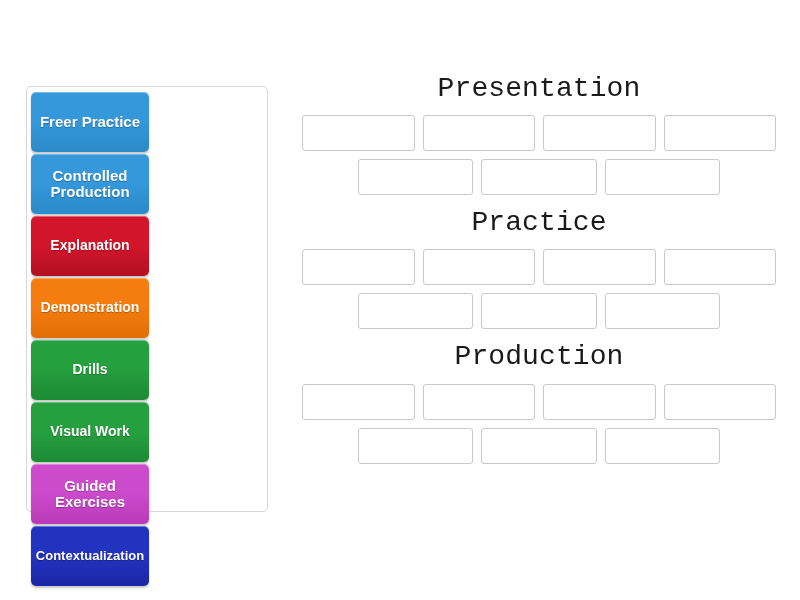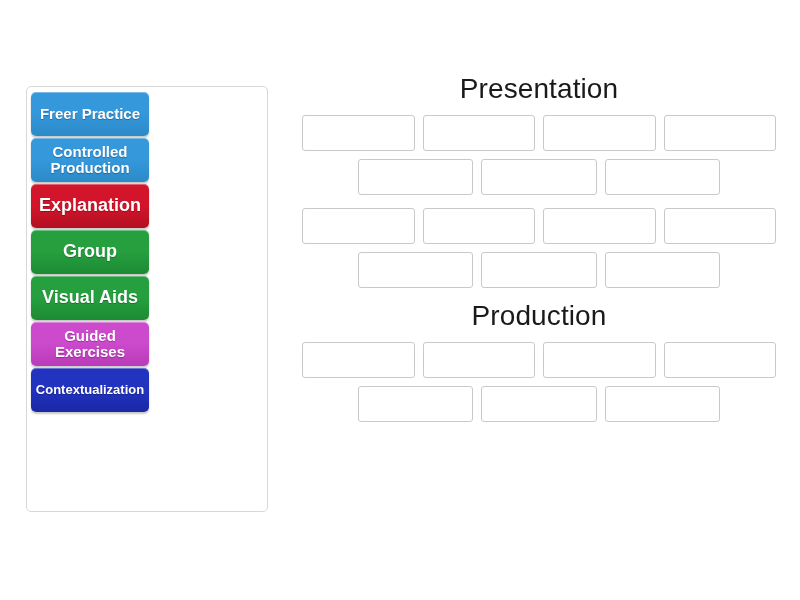--- a/index.html
+++ b/index.html
@@ -81,6 +81,7 @@
     letter-spacing: 0.1px;
     margin: 0 0 11px 0;
     line-height: 1.08;
+    font-family: Liberation Mono, monospace;
   }
 
   .slot-row {

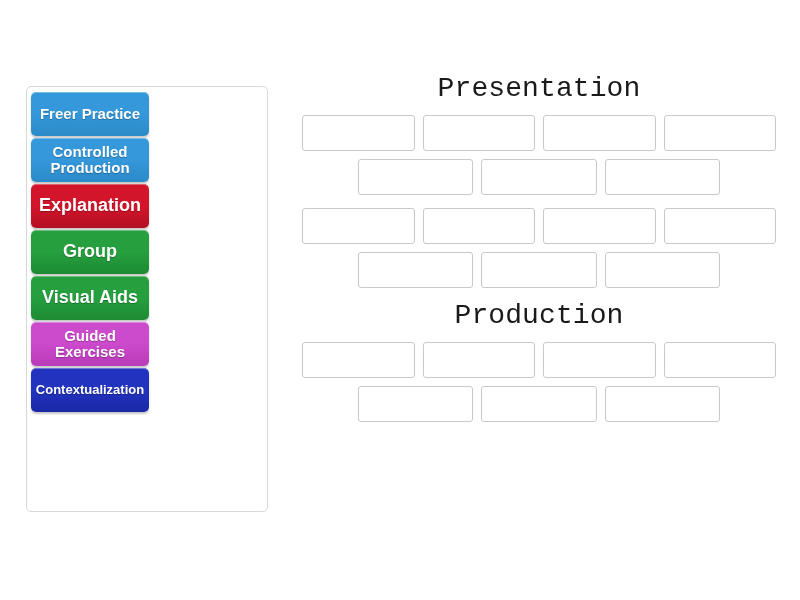--- a/index.html
+++ b/index.html
@@ -39,7 +39,7 @@
 
   .tile {
     width: 118px;
-    height: 44px;
+    height: 60px;
     margin: 1px 0px 1px 1px;
     border-radius: 5px;
     display: flex;

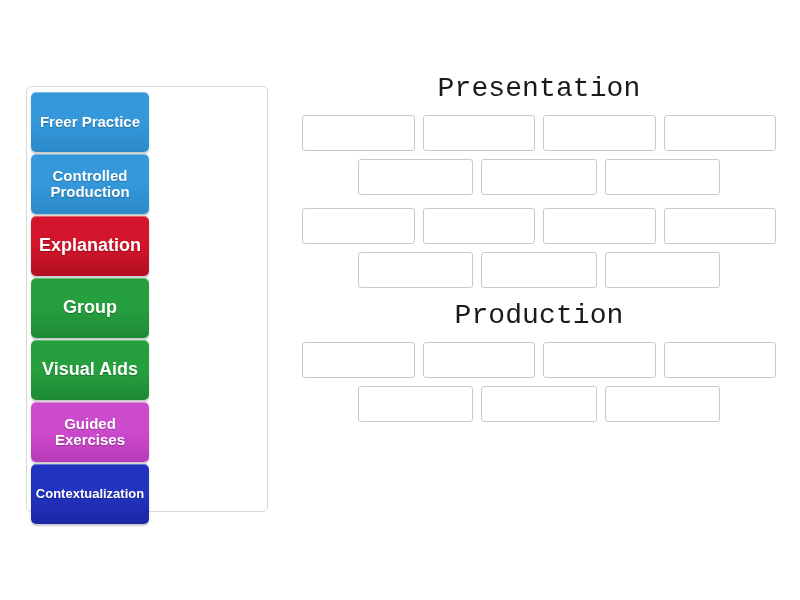--- a/index.html
+++ b/index.html
@@ -134,6 +134,7 @@
         </div>
       </div>
       <div class="category">
+        <div class="category-title">Practice</div>
         <div class="slot-row row-a">
           <div class="slot"></div>
           <div class="slot"></div>

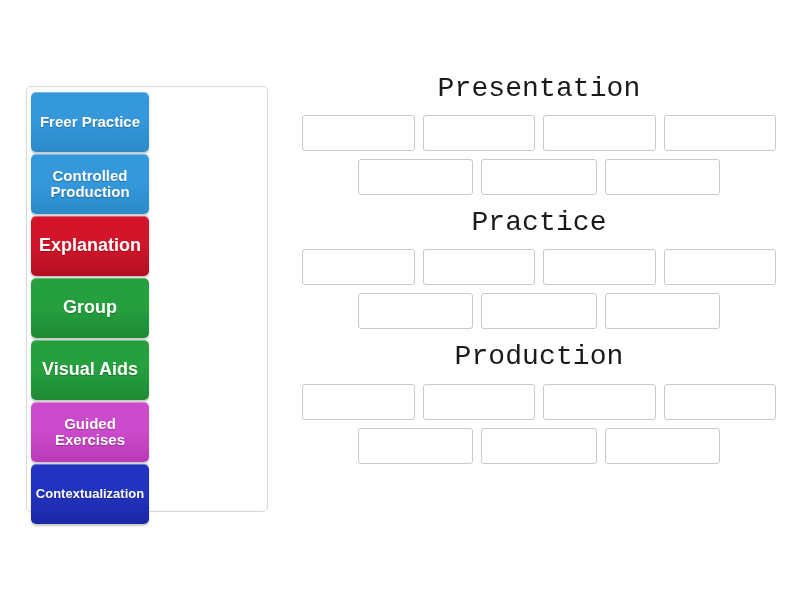--- a/index.html
+++ b/index.html
@@ -58,7 +58,7 @@
     overflow: hidden;
   }
 
-  .tile.fs-18 { font-size: 18px; }
+  .tile.fs-18 { font-size: 14px; }
   .tile.fs-15 { font-size: 15px; }
   .tile.fs-14 { font-size: 14px; }
   .tile.fs-13 { font-size: 13px; }

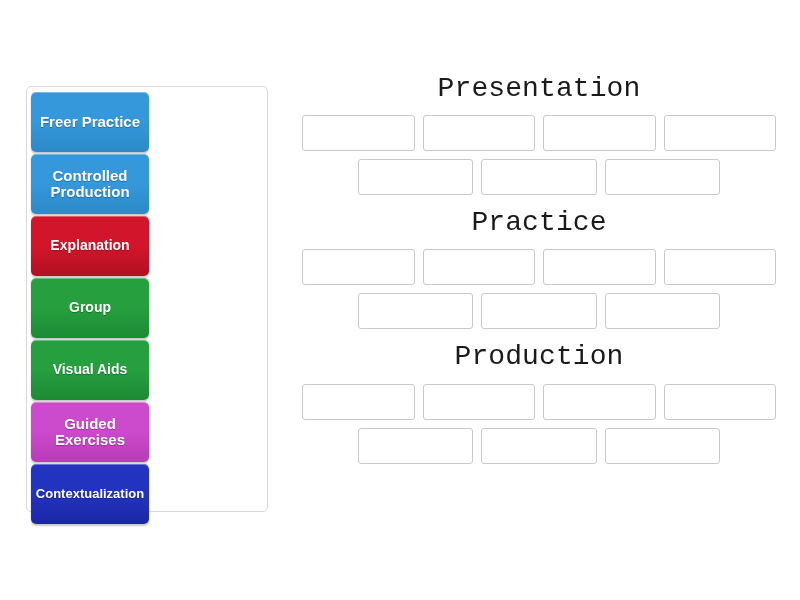--- a/index.html
+++ b/index.html
@@ -112,6 +112,7 @@
       <div class="tile fs-15" style="background: linear-gradient(rgb(52, 152, 219) 0%, rgb(52, 152, 219) 48%, rgb(44, 138, 200) 100%);">Freer Practice</div>
       <div class="tile fs-15" style="background: linear-gradient(rgb(52, 152, 219) 0%, rgb(52, 152, 219) 48%, rgb(44, 138, 200) 100%);">Controlled Production</div>
       <div class="tile fs-18" style="background: linear-gradient(rgb(211, 21, 43) 0%, rgb(211, 21, 43) 48%, rgb(179, 15, 34) 100%);">Explanation</div>
+      <div class="tile fs-14" style="background: linear-gradient(rgb(245, 124, 14) 0%, rgb(245, 124, 14) 48%, rgb(224, 111, 6) 100%);">Demonstration</div>
       <div class="tile fs-18" style="background: linear-gradient(rgb(38, 160, 63) 0%, rgb(38, 160, 63) 48%, rgb(29, 138, 52) 100%);">Group</div>
       <div class="tile fs-18" style="background: linear-gradient(rgb(38, 160, 63) 0%, rgb(38, 160, 63) 48%, rgb(29, 138, 52) 100%);">Visual Aids</div>
       <div class="tile fs-15" style="background: linear-gradient(rgb(204, 74, 204) 0%, rgb(204, 74, 204) 48%, rgb(185, 59, 185) 100%);">Guided Exercises</div>

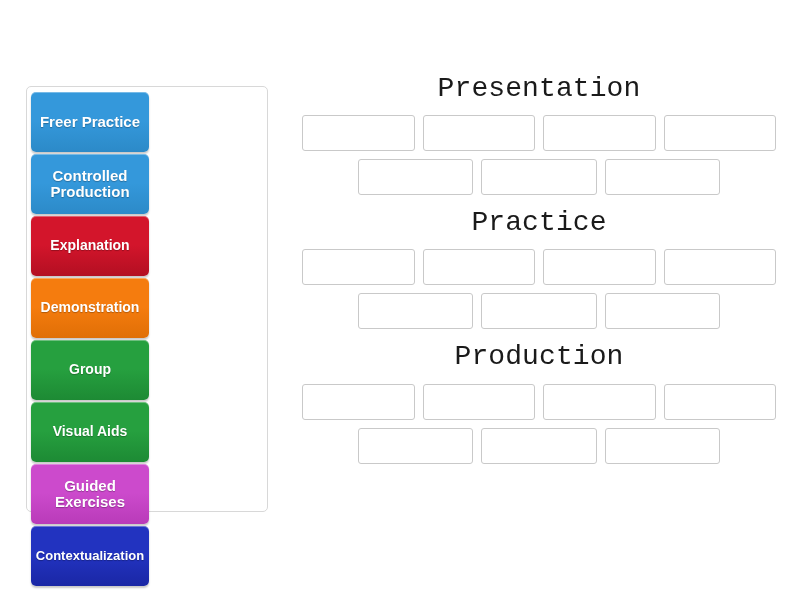--- a/index.html
+++ b/index.html
@@ -113,7 +113,7 @@
       <div class="tile fs-15" style="background: linear-gradient(rgb(52, 152, 219) 0%, rgb(52, 152, 219) 48%, rgb(44, 138, 200) 100%);">Controlled Production</div>
       <div class="tile fs-18" style="background: linear-gradient(rgb(211, 21, 43) 0%, rgb(211, 21, 43) 48%, rgb(179, 15, 34) 100%);">Explanation</div>
       <div class="tile fs-14" style="background: linear-gradient(rgb(245, 124, 14) 0%, rgb(245, 124, 14) 48%, rgb(224, 111, 6) 100%);">Demonstration</div>
-      <div class="tile fs-18" style="background: linear-gradient(rgb(38, 160, 63) 0%, rgb(38, 160, 63) 48%, rgb(29, 138, 52) 100%);">Group</div>
+      <div class="tile fs-18" style="background: linear-gradient(rgb(38, 160, 63) 0%, rgb(38, 160, 63) 48%, rgb(29, 138, 52) 100%);">Drills</div>
       <div class="tile fs-18" style="background: linear-gradient(rgb(38, 160, 63) 0%, rgb(38, 160, 63) 48%, rgb(29, 138, 52) 100%);">Visual Aids</div>
       <div class="tile fs-15" style="background: linear-gradient(rgb(204, 74, 204) 0%, rgb(204, 74, 204) 48%, rgb(185, 59, 185) 100%);">Guided Exercises</div>
       <div class="tile fs-13" style="background: linear-gradient(rgb(34, 51, 192) 0%, rgb(34, 51, 192) 48%, rgb(26, 39, 165) 100%);">Contextualization</div>

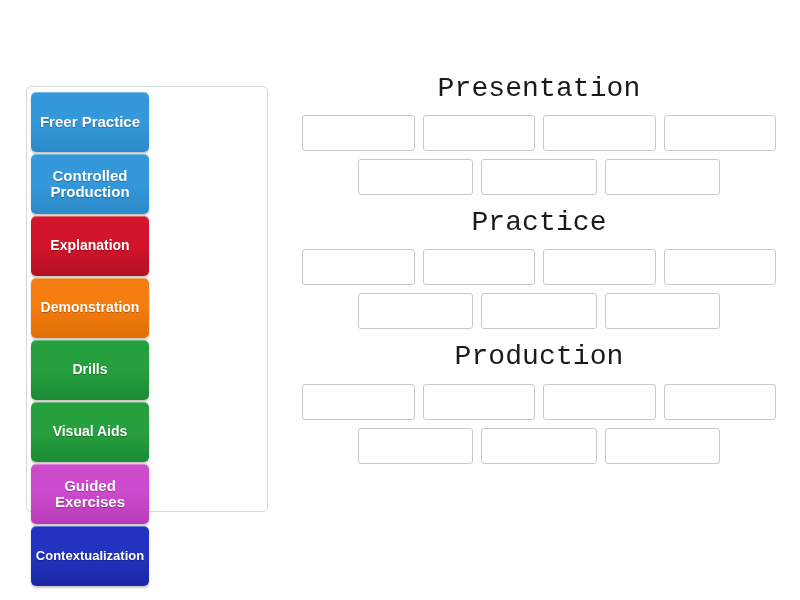--- a/index.html
+++ b/index.html
@@ -114,7 +114,7 @@
       <div class="tile fs-18" style="background: linear-gradient(rgb(211, 21, 43) 0%, rgb(211, 21, 43) 48%, rgb(179, 15, 34) 100%);">Explanation</div>
       <div class="tile fs-14" style="background: linear-gradient(rgb(245, 124, 14) 0%, rgb(245, 124, 14) 48%, rgb(224, 111, 6) 100%);">Demonstration</div>
       <div class="tile fs-18" style="background: linear-gradient(rgb(38, 160, 63) 0%, rgb(38, 160, 63) 48%, rgb(29, 138, 52) 100%);">Drills</div>
-      <div class="tile fs-18" style="background: linear-gradient(rgb(38, 160, 63) 0%, rgb(38, 160, 63) 48%, rgb(29, 138, 52) 100%);">Visual Aids</div>
+      <div class="tile fs-18" style="background: linear-gradient(rgb(38, 160, 63) 0%, rgb(38, 160, 63) 48%, rgb(29, 138, 52) 100%);">Visual Work</div>
       <div class="tile fs-15" style="background: linear-gradient(rgb(204, 74, 204) 0%, rgb(204, 74, 204) 48%, rgb(185, 59, 185) 100%);">Guided Exercises</div>
       <div class="tile fs-13" style="background: linear-gradient(rgb(34, 51, 192) 0%, rgb(34, 51, 192) 48%, rgb(26, 39, 165) 100%);">Contextualization</div>
     </div>

